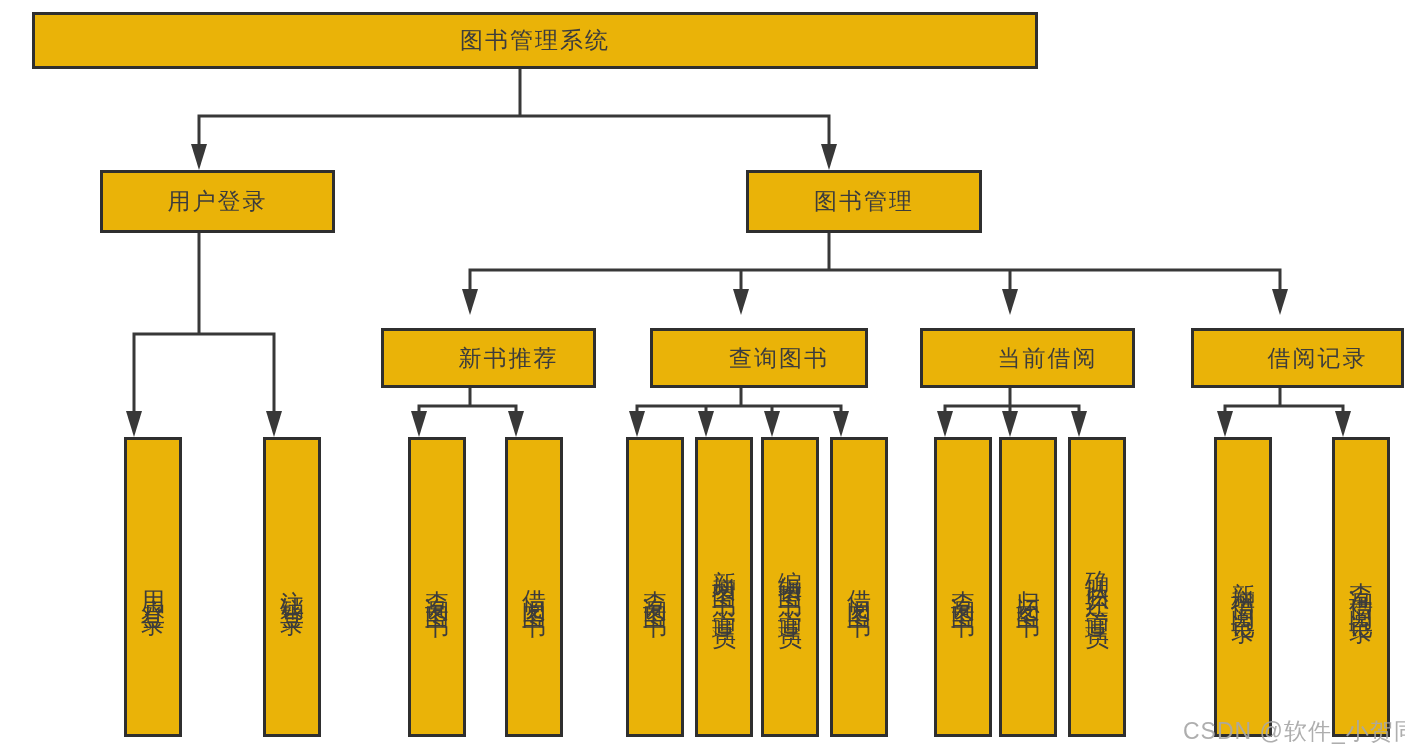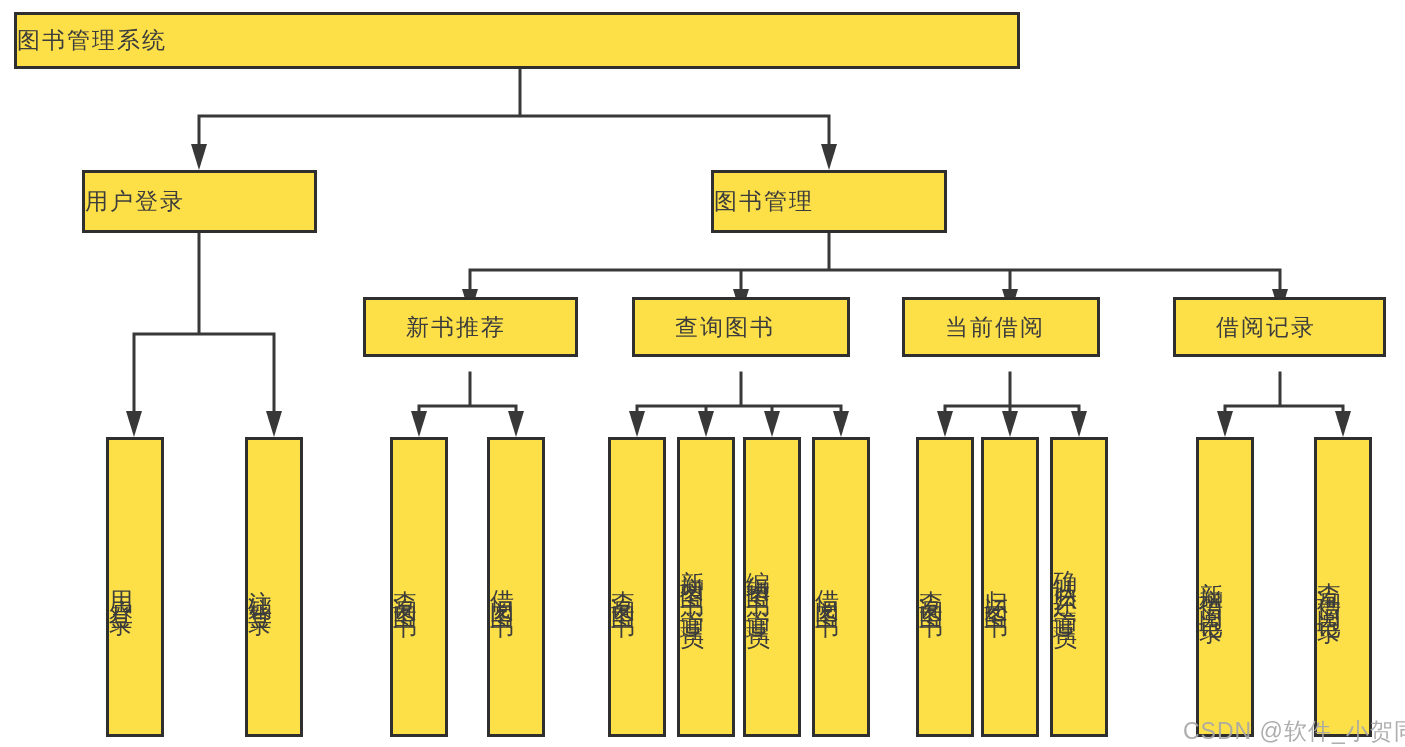--- a/index.html
+++ b/index.html
@@ -9,9 +9,9 @@
   }
   #connector-svg{position:absolute;left:0;top:0;z-index:1;}
   .node{
-    position:absolute;box-sizing:border-box;background:#fde047;
-    border:3px solid #2f2f2f;display:flex;align-items:center;justify-content:flex-start;
-    color:#3c3c3c;z-index:2;
+    position:absolute;box-sizing:border-box;background:#eab308;
+    border:3px solid #2f2f2f;display:flex;align-items:center;justify-content:center;
+    color:#3c3c3c;z-index:2;margin-left:18px;
   }
   .h-node{font-size:23px;letter-spacing:2px;white-space:nowrap;}
   #root-box{left:14px;top:12px;width:1006px;height:57px;}

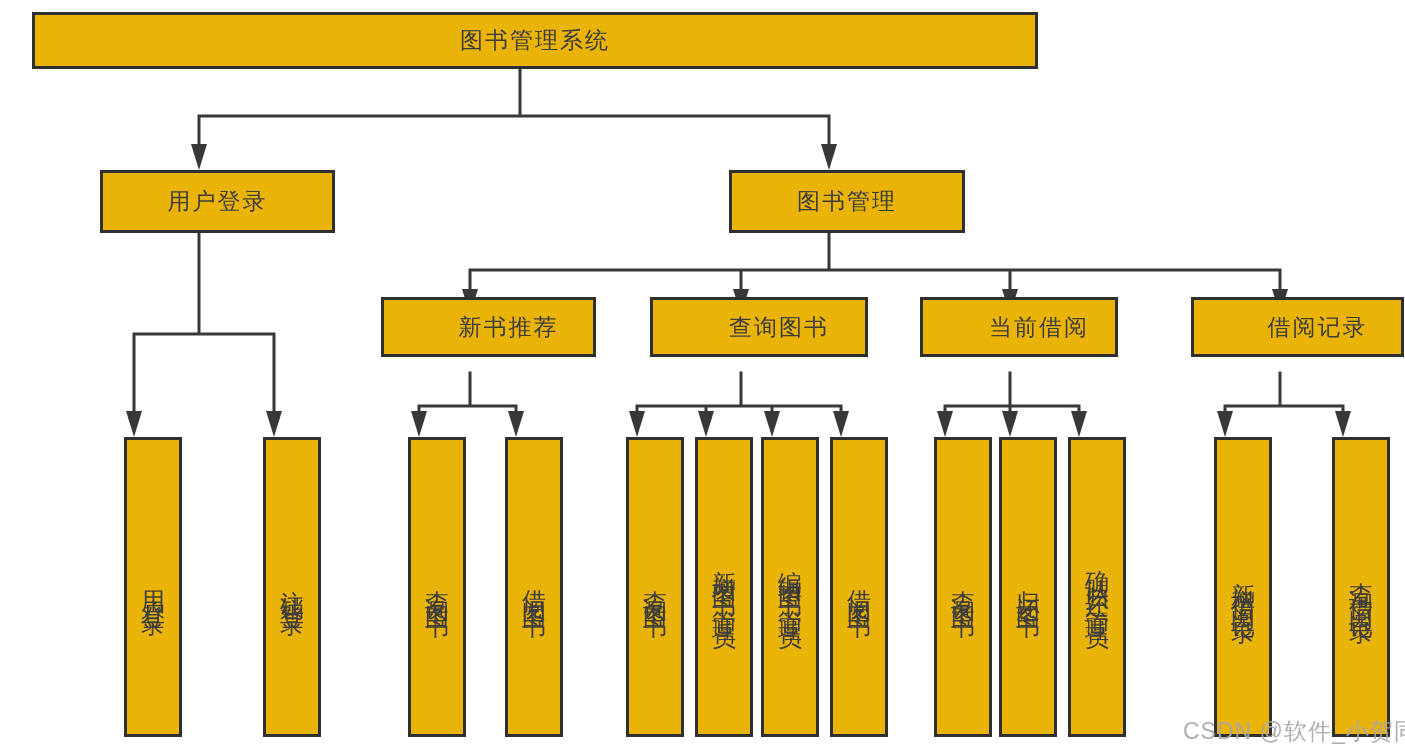--- a/index.html
+++ b/index.html
@@ -17,7 +17,7 @@
   #root-box{left:14px;top:12px;width:1006px;height:57px;}
   .l2{top:170px;height:63px;}
   #l2-0{left:82px;width:235px;}
-  #l2-1{left:711px;width:236px;}
+  #l2-1{left:728px;width:236px;}
   .l3{top:297px;height:60px;padding-left:40px;}
   #l3-0{left:363px;width:215px;}
   #l3-1{left:632px;width:218px;}

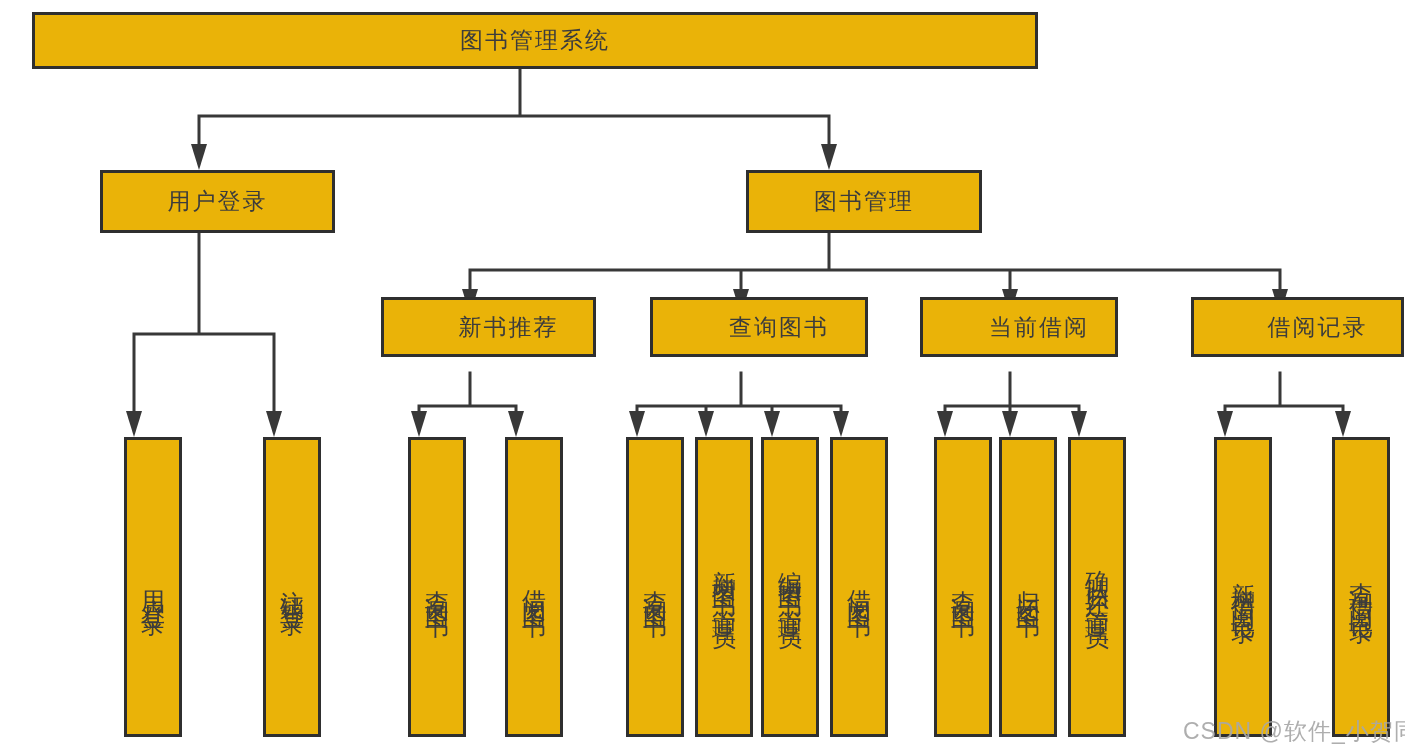--- a/index.html
+++ b/index.html
@@ -18,7 +18,7 @@
   .l2{top:170px;height:63px;}
   #l2-0{left:82px;width:235px;}
   #l2-1{left:728px;width:236px;}
-  .l3{top:297px;height:60px;padding-left:40px;}
+  .l3{top:328px;height:60px;padding-left:40px;}
   #l3-0{left:363px;width:215px;}
   #l3-1{left:632px;width:218px;}
   #l3-2{left:902px;width:198px;}

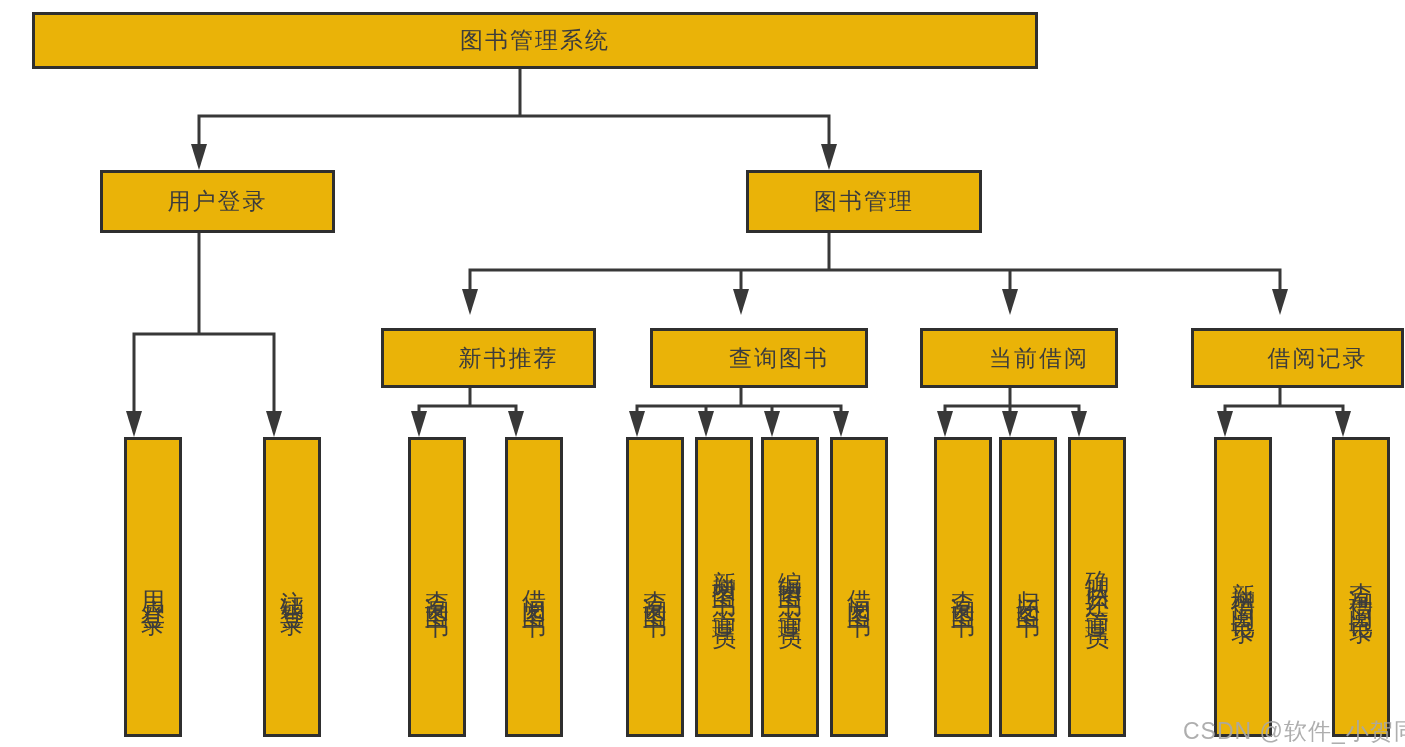--- a/index.html
+++ b/index.html
@@ -21,7 +21,7 @@
   .l3{top:328px;height:60px;padding-left:40px;}
   #l3-0{left:363px;width:215px;}
   #l3-1{left:632px;width:218px;}
-  #l3-2{left:902px;width:198px;}
+  #l3-2{left:902px;width:215px;}
   #l3-3{left:1173px;width:213px;}
   .leaf{top:437px;height:300px;width:58px;}
   .vtext{

